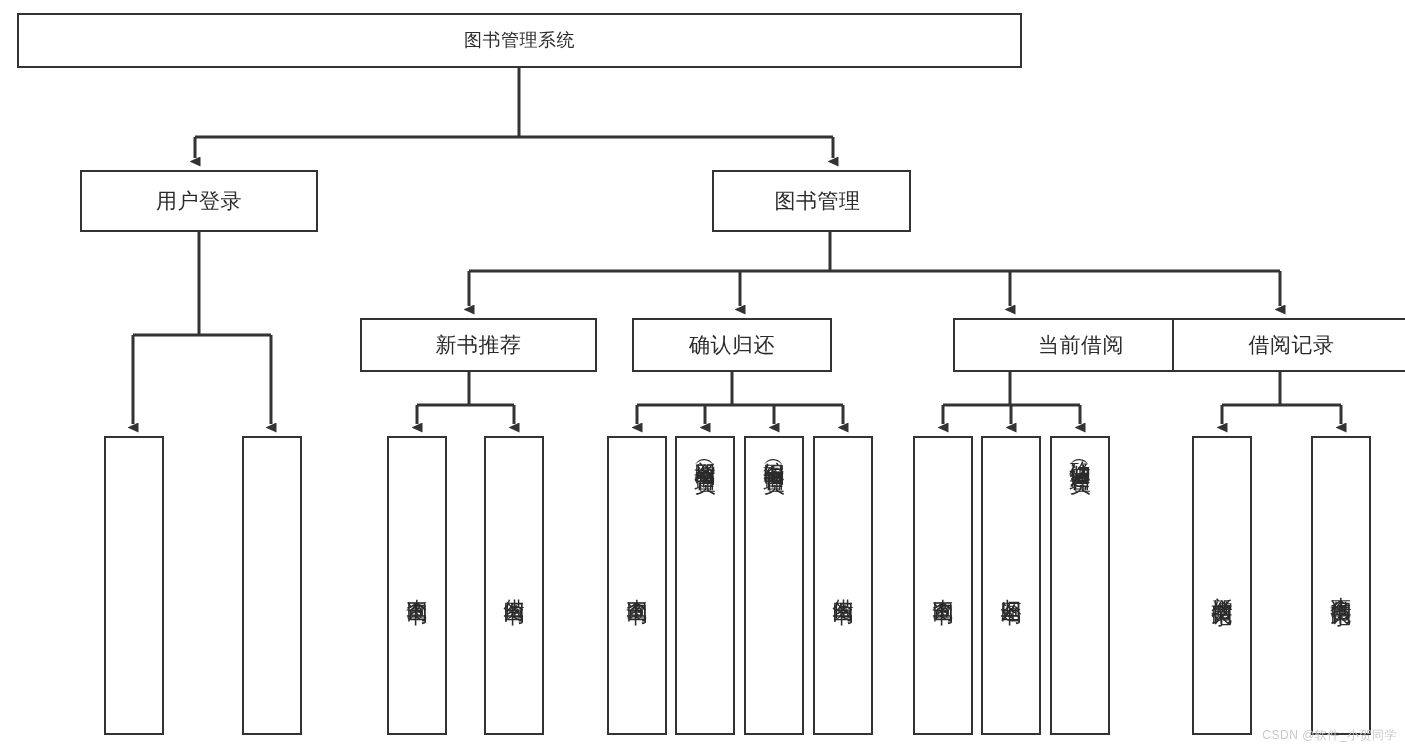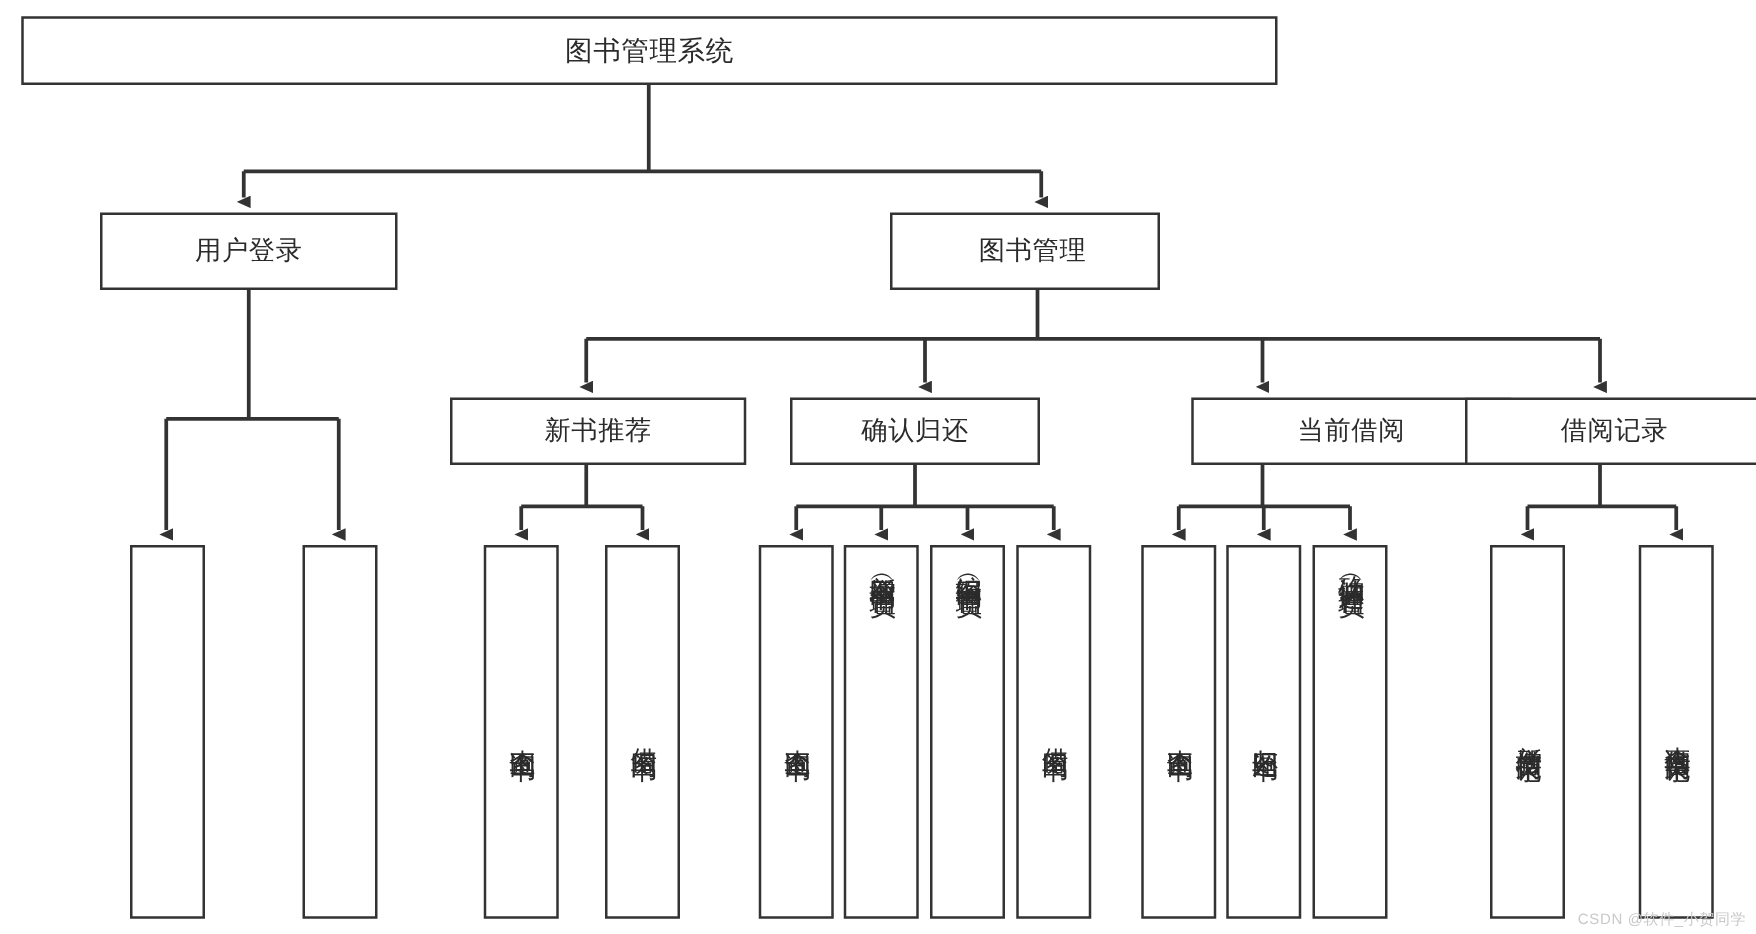--- a/index.html
+++ b/index.html
@@ -62,7 +62,7 @@
     align-items: flex-start;
     padding-top: 6px;
   }
-  .node.root .lbl { font-size: 22px; }
+  .node.root .lbl { font-size: 18px; }
   .watermark {
     position: absolute;
     right: 8px;

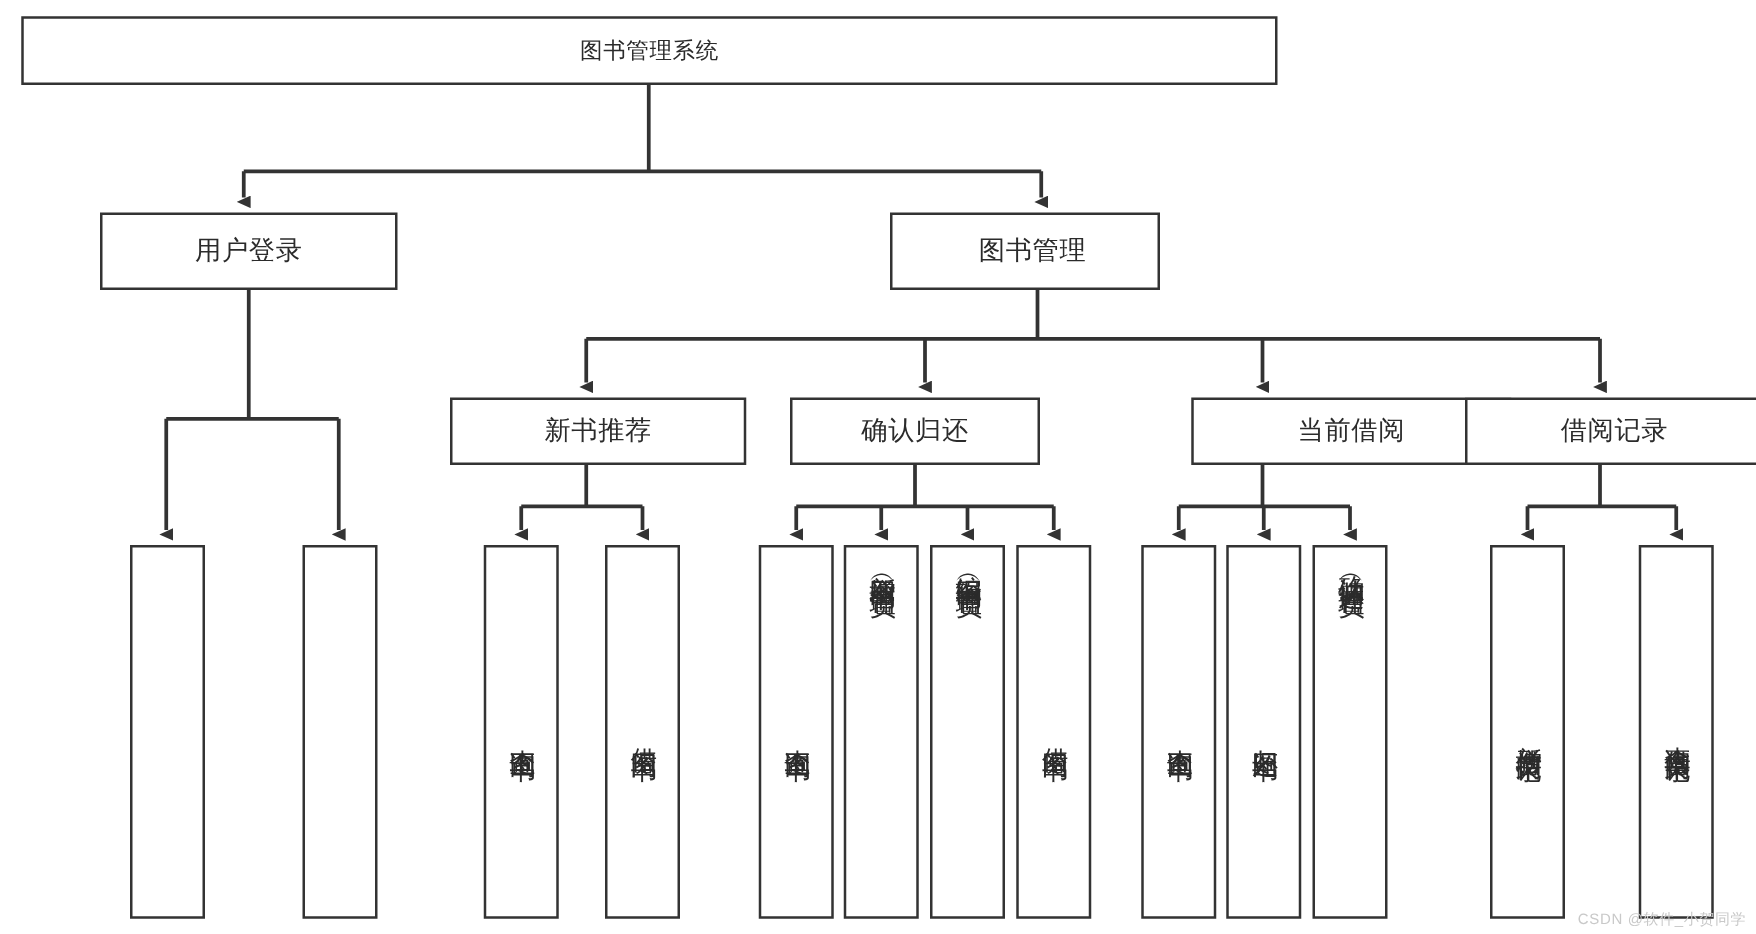--- a/index.html
+++ b/index.html
@@ -136,7 +136,7 @@
   <div class="node" style="left:80px; top:170px; width:238px; height:62px;">
     <span class="lbl">用户登录</span>
   </div>
-  <div class="node" style="left:712px; top:170px; width:216px; height:62px;padding-left:12px;">
+  <div class="node" style="left:712px; top:170px; width:199px; height:62px;padding-left:12px;">
     <span class="lbl">图书管理</span>
   </div>
 

